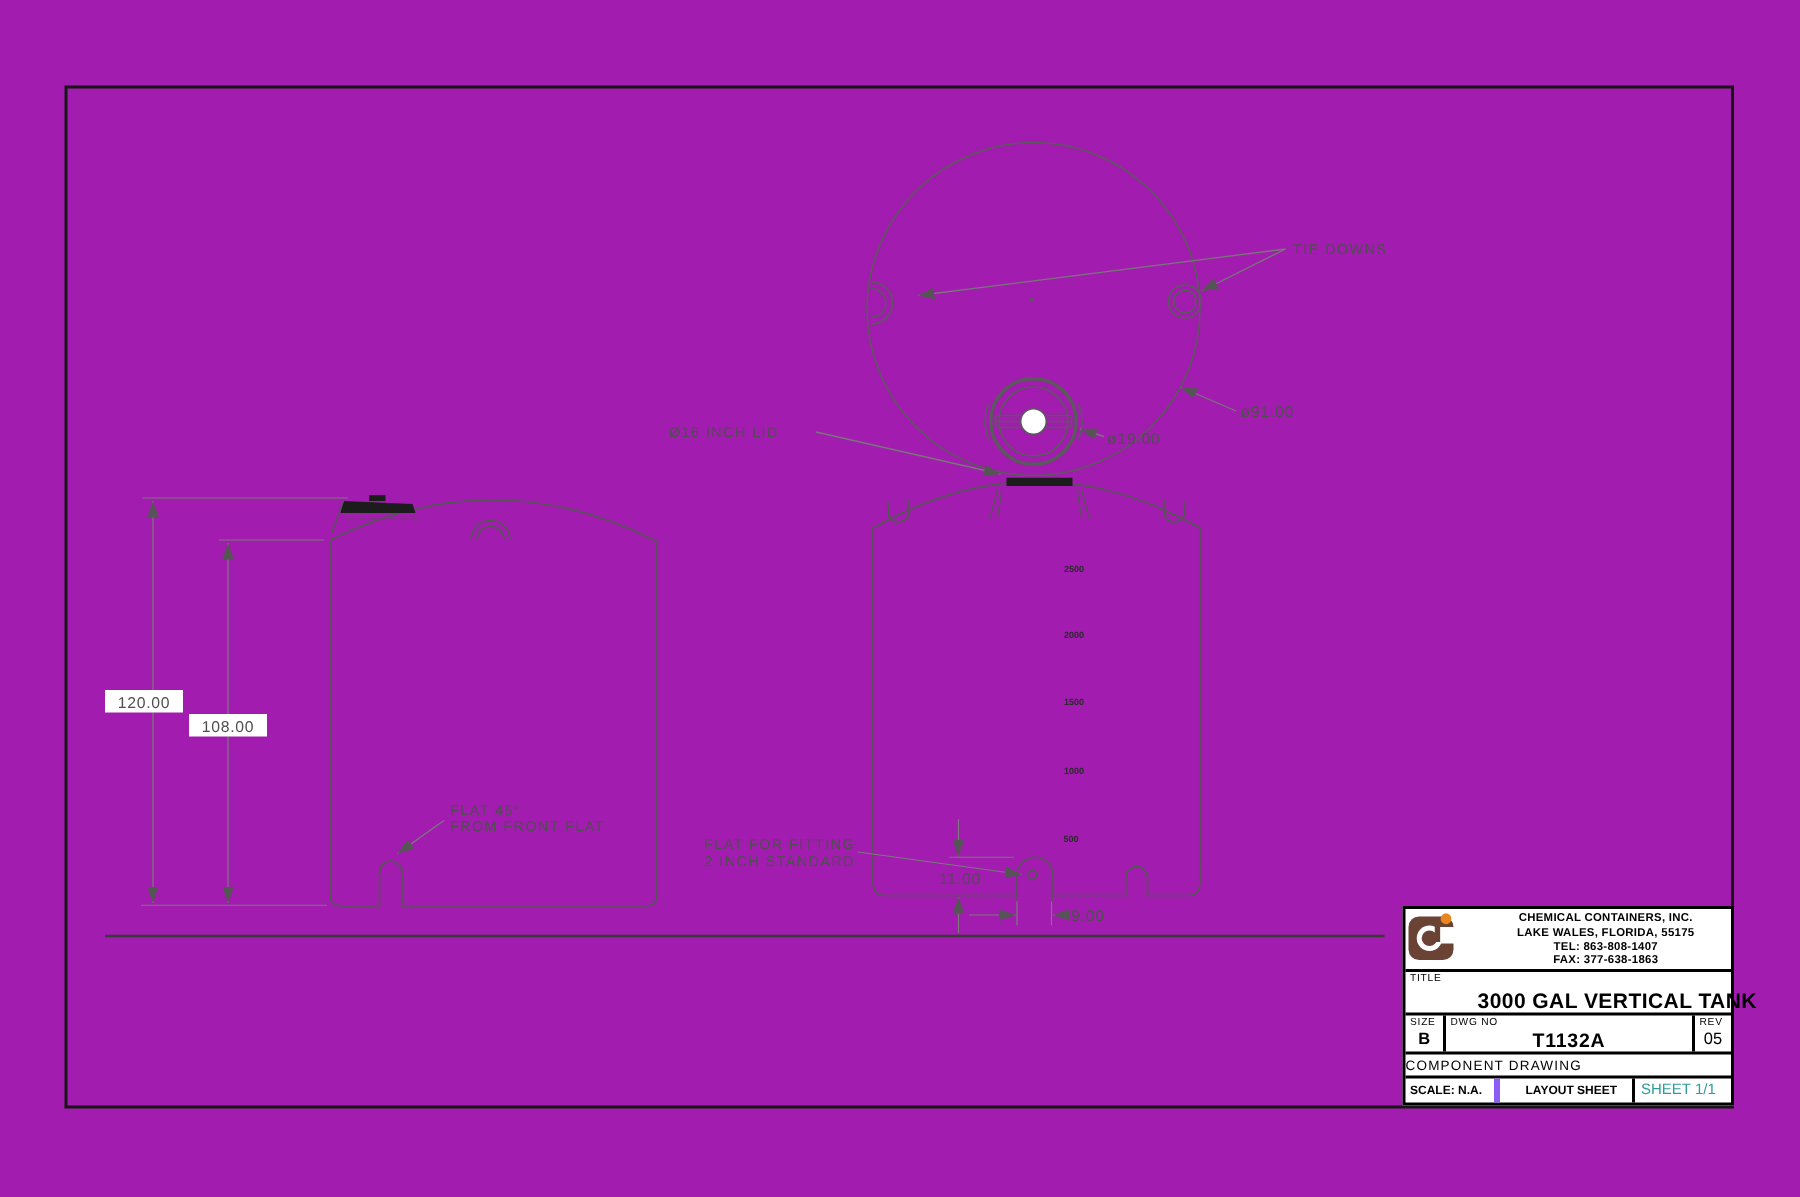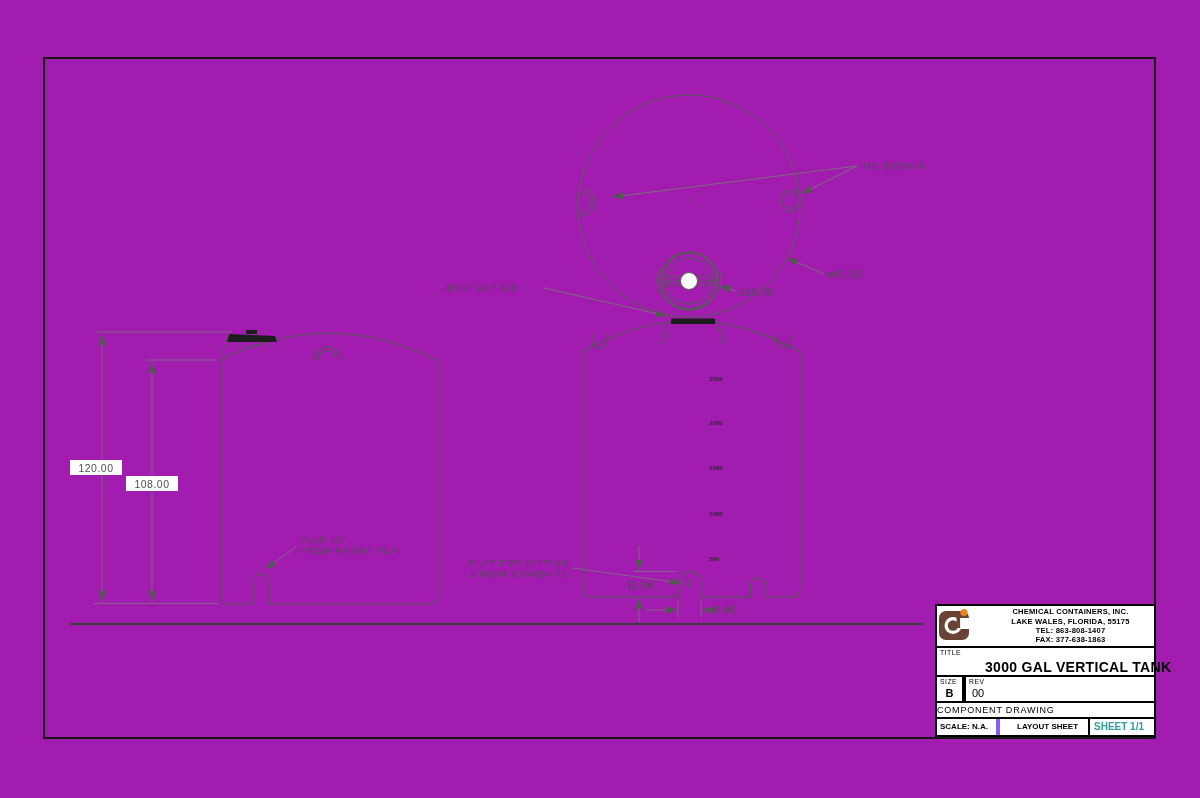--- a/index.html
+++ b/index.html
@@ -188,6 +188,10 @@
         <div class="tb-small-label">SIZE</div>
         <div class="tb-size-val">B</div>
       </div>
+      <div class="tb-dwg">
+        <div class="tb-small-label">DWG NO</div>
+        <div class="tb-dwg-val">T1132A</div>
+      </div>
       <div class="tb-rev">
         <div class="tb-small-label">REV</div>
         <div class="tb-rev-val">00</div>

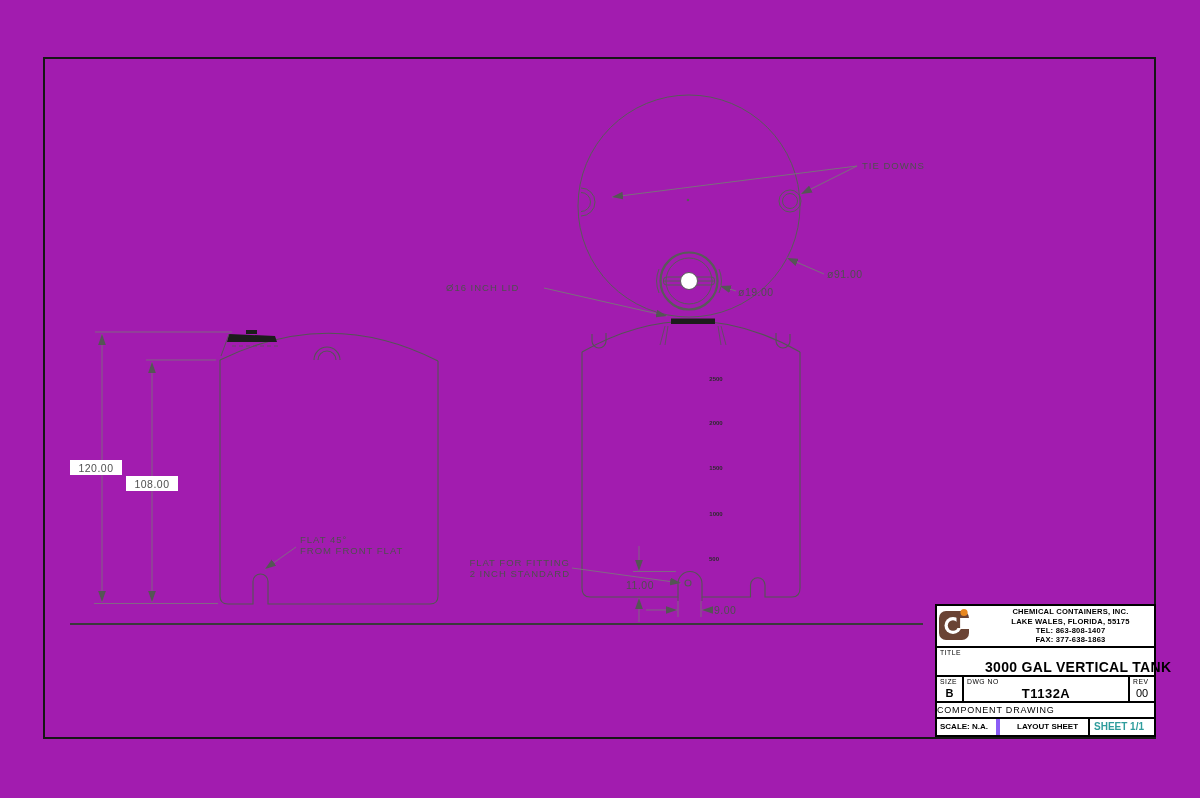--- a/index.html
+++ b/index.html
@@ -194,7 +194,7 @@
       </div>
       <div class="tb-rev">
         <div class="tb-small-label">REV</div>
-        <div class="tb-rev-val">00</div>
+        <div class="tb-rev-val">05</div>
       </div>
     </div>
     <div class="tb-row tb-type-row">COMPONENT DRAWING</div>

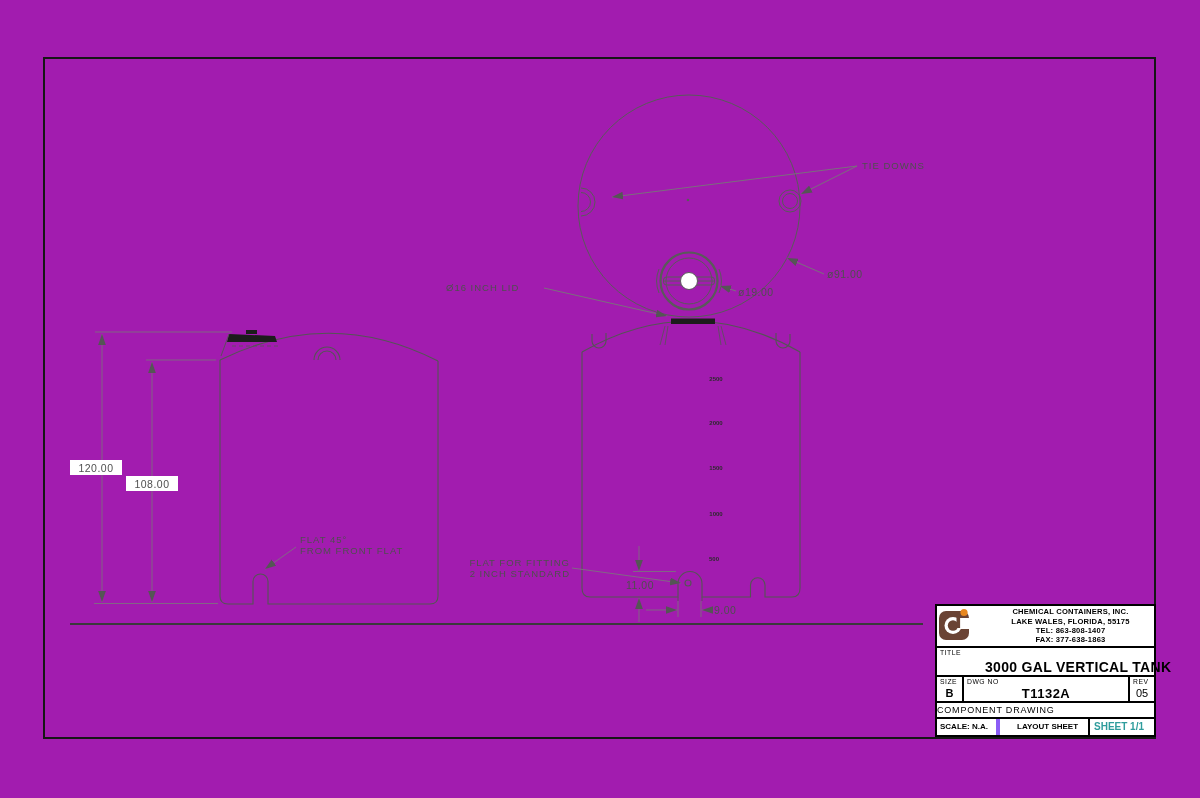--- a/index.html
+++ b/index.html
@@ -37,7 +37,7 @@
   .tb-foot-row{height:17px;display:flex;font-size:8px;font-weight:bold;}
   .tb-scale{width:63px;border-right:4px solid #8b5cf6;box-sizing:border-box;line-height:15px;padding-left:3px;}
   .tb-layout{width:90px;border-right:2px solid #000;box-sizing:border-box;line-height:15px;padding-left:17px;}
-  .tb-sheet{flex:1;line-height:15px;padding-left:4px;font-size:10px;font-weight:bold;}
+  .tb-sheet{flex:1;line-height:15px;padding-left:4px;font-size:10px;font-weight:normal;}
 </style>
 </head>
 <body>

